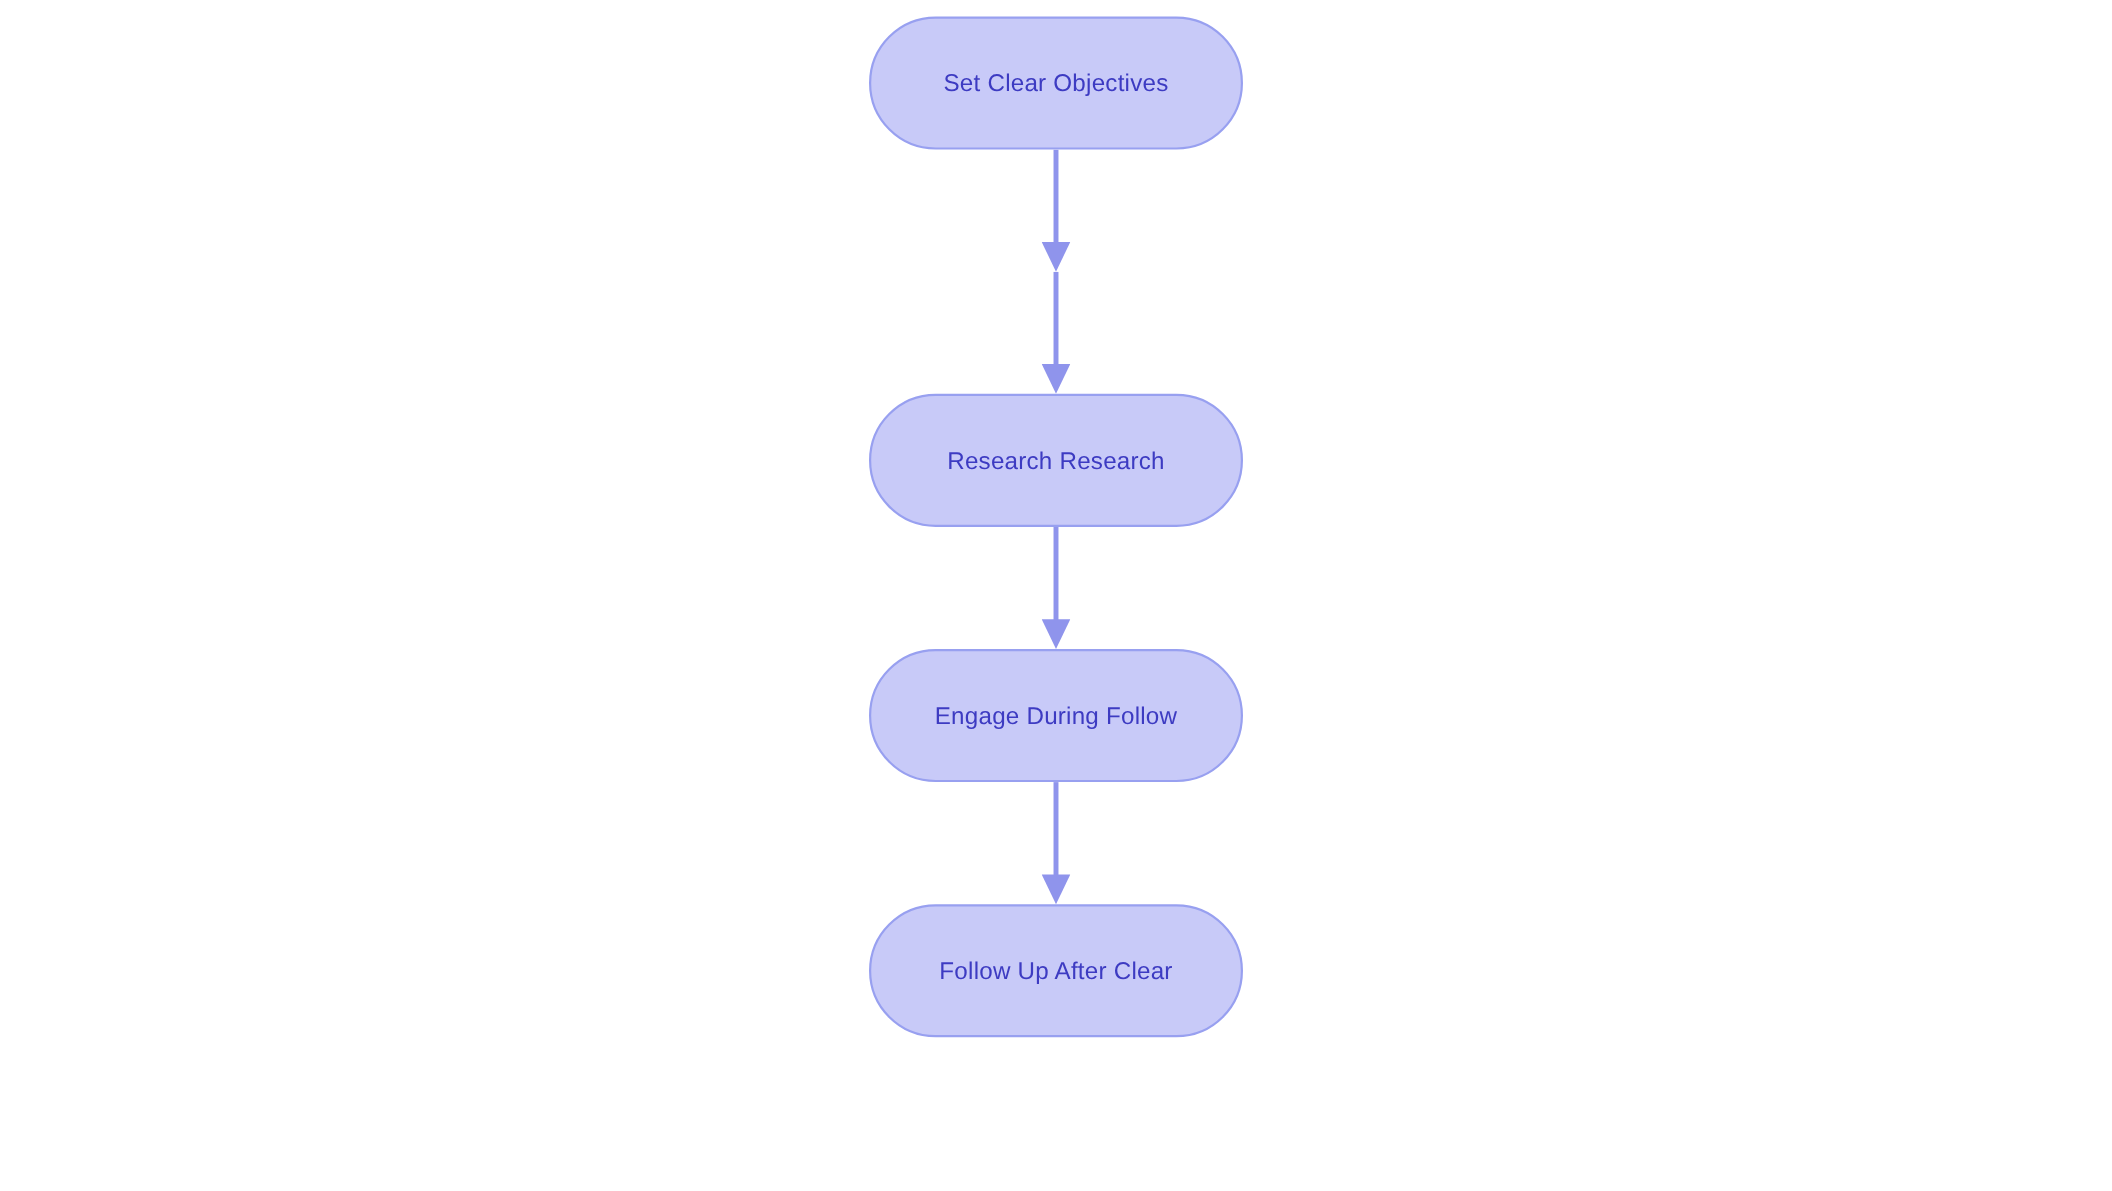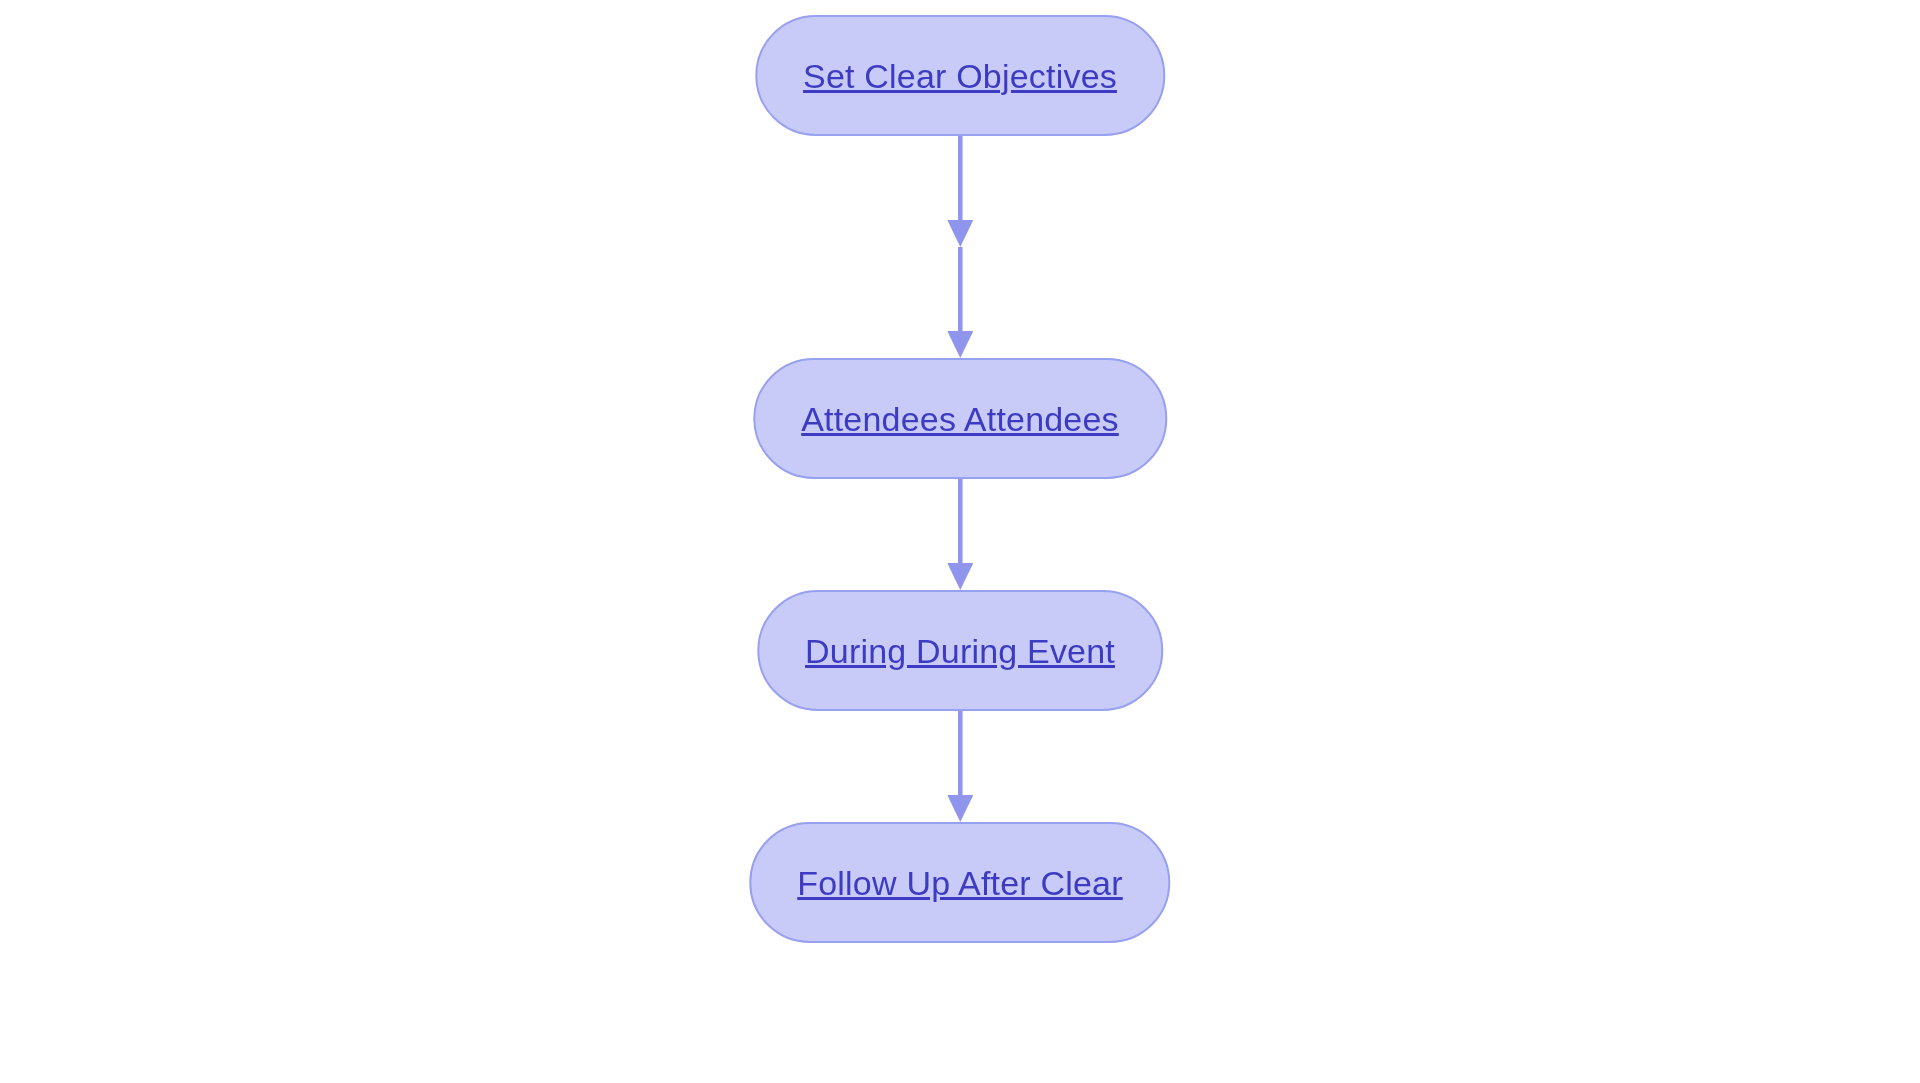--- a/index.html
+++ b/index.html
@@ -40,11 +40,10 @@
     white-space: nowrap;
   }
   .node .label {
-    font-size: 34px;
+    font-size: 22px;
     line-height: 1;
     letter-spacing: 0.2px;
     color: var(--text, #3d3bc2);
-    text-decoration: underline;
   }
   .arrow {
     display: block;

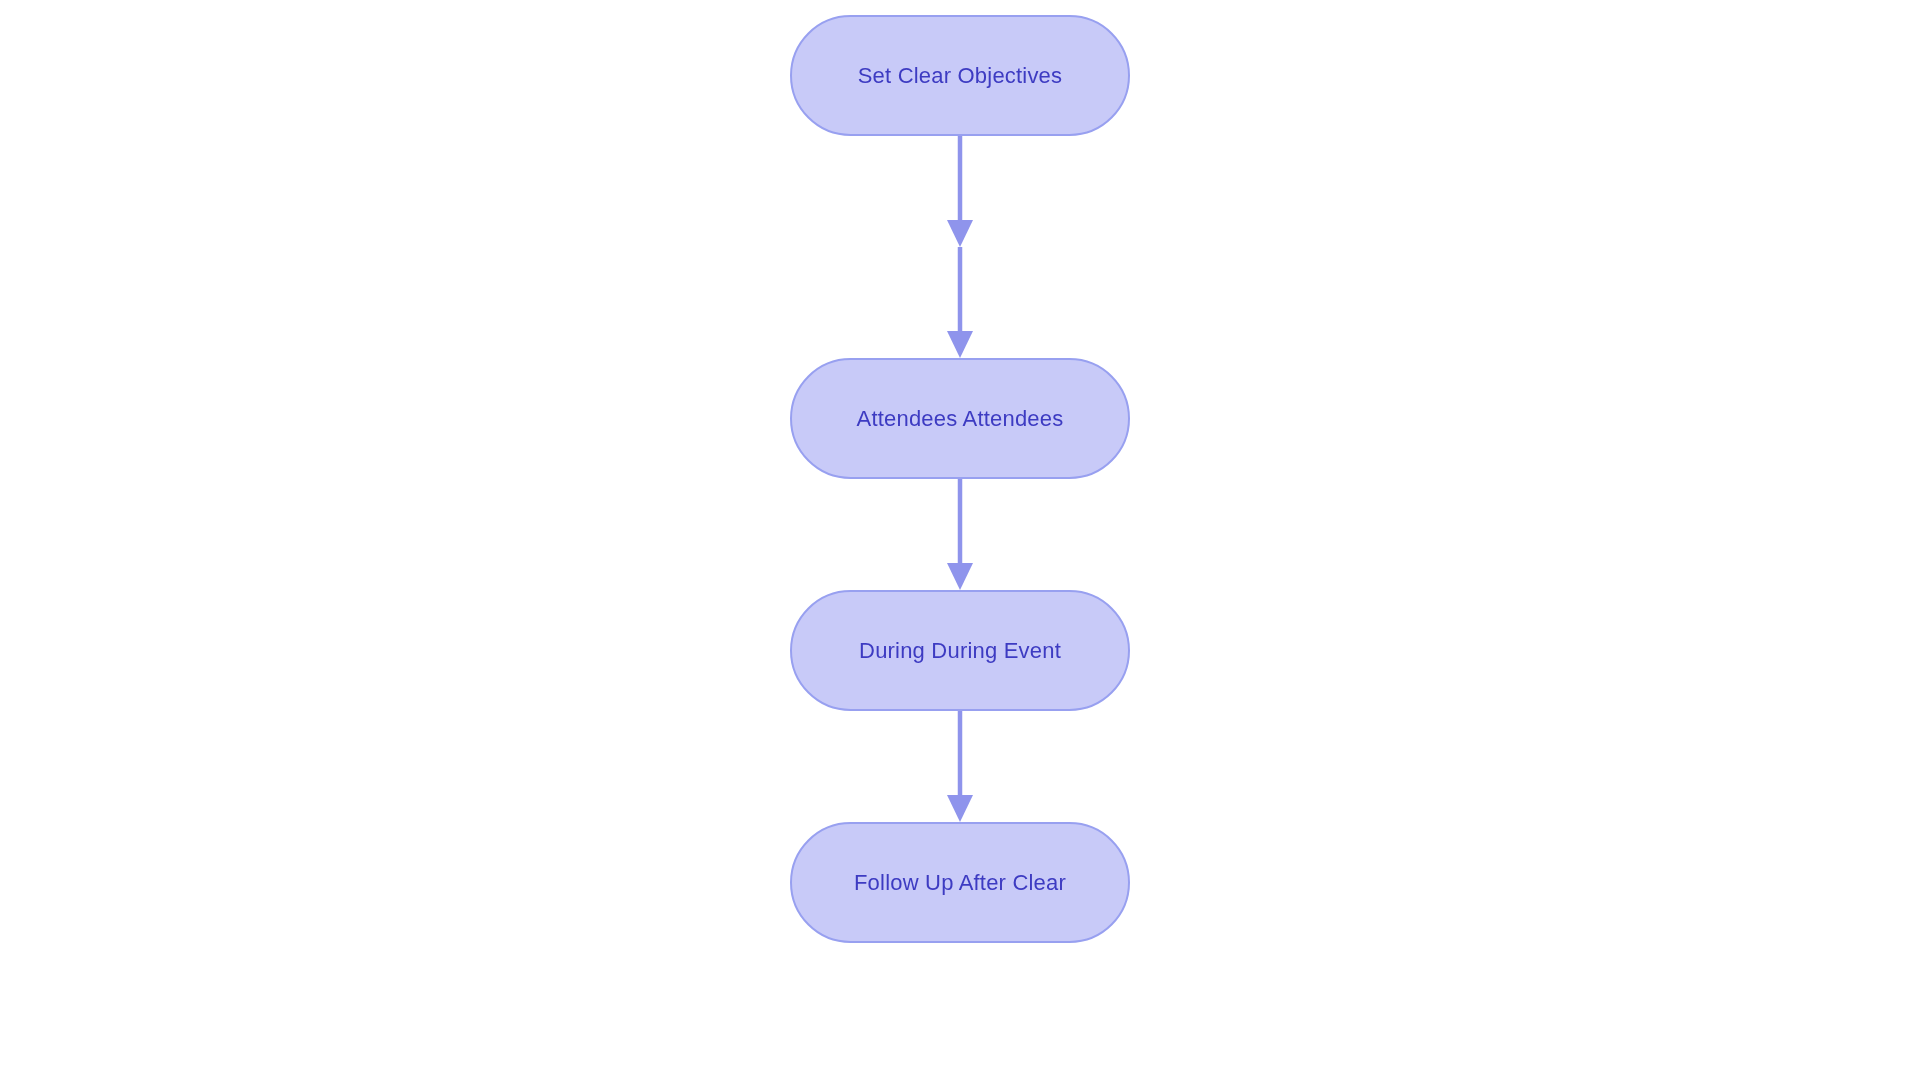--- a/index.html
+++ b/index.html
@@ -73,7 +73,7 @@
     </svg>
 
     <div class="node">
-      <span class="label">Attendees Attendees</span>
+      <span class="label">Research Research</span>
     </div>
 
     <svg class="arrow" width="26" height="111" viewBox="0 0 26 111" aria-hidden="true">

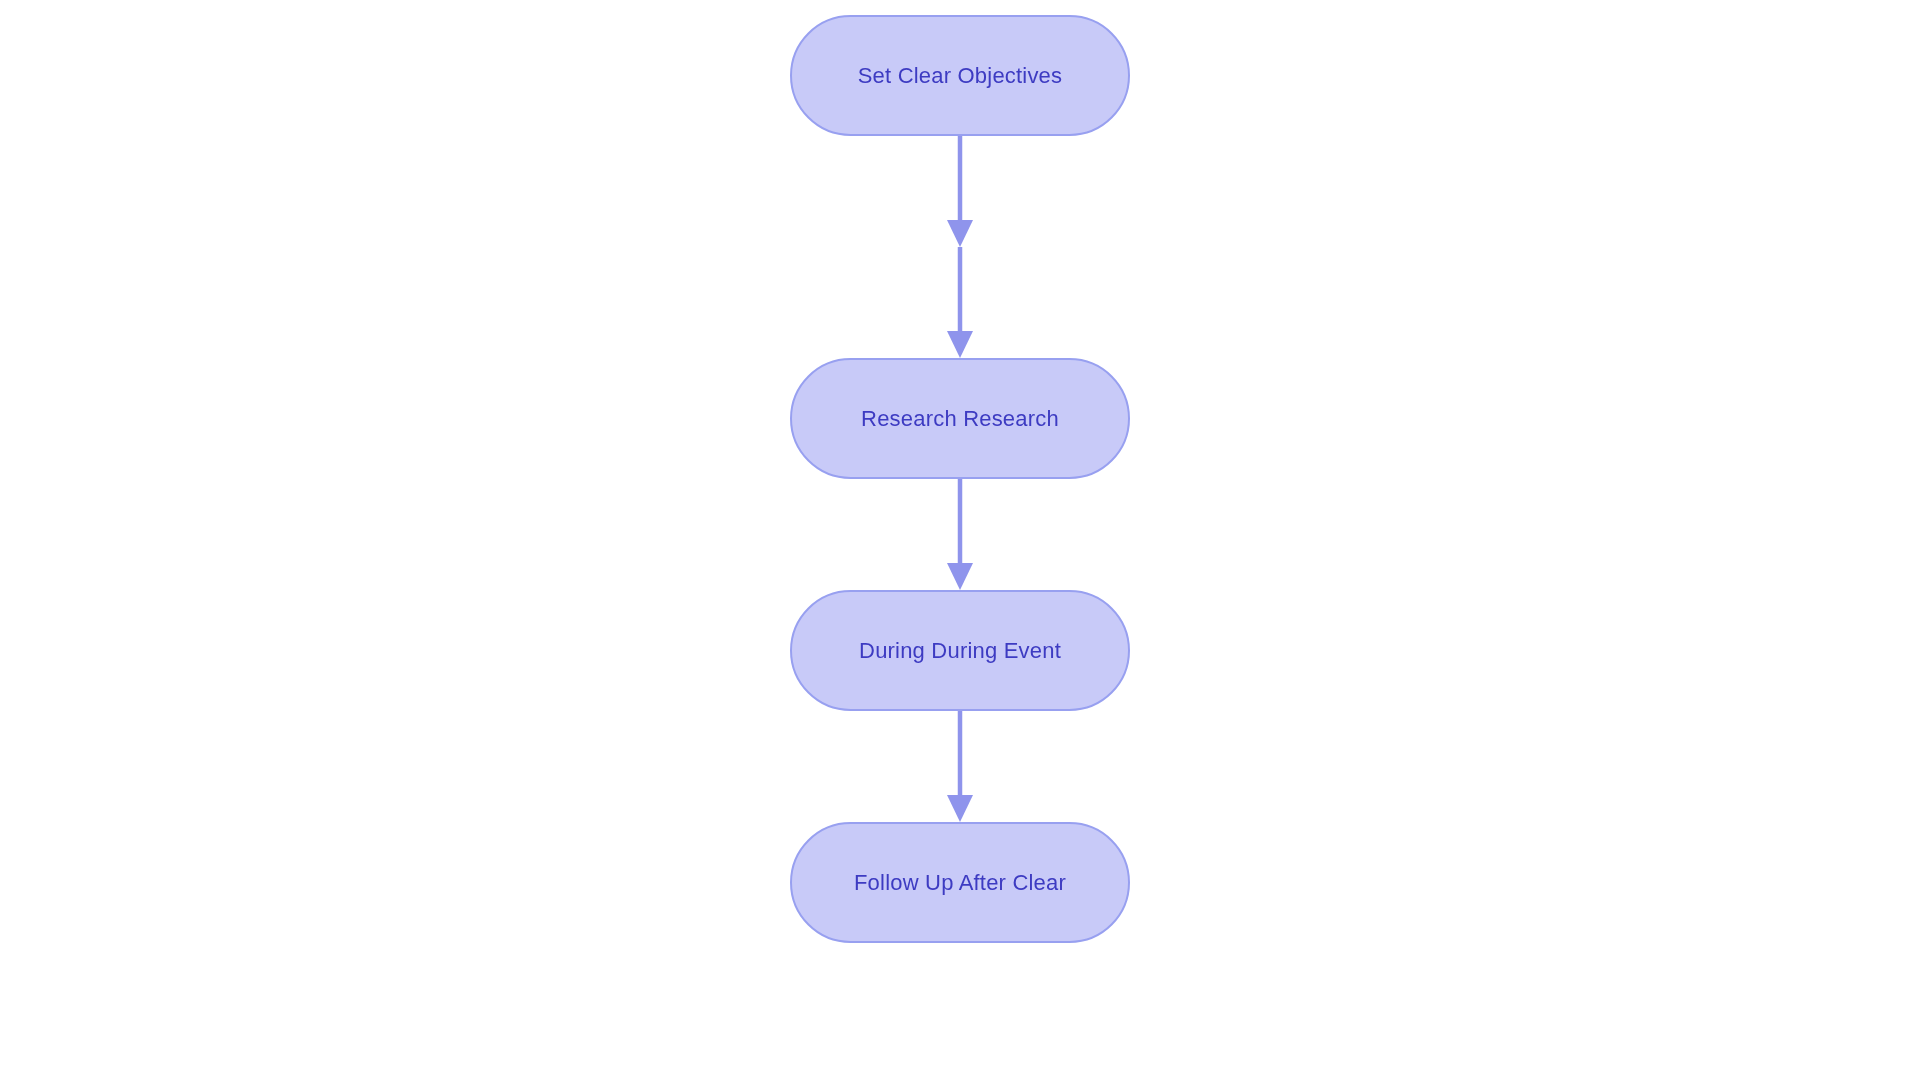--- a/index.html
+++ b/index.html
@@ -82,7 +82,7 @@
     </svg>
 
     <div class="node">
-      <span class="label">During During Event</span>
+      <span class="label">Engage During Follow</span>
     </div>
 
     <svg class="arrow" width="26" height="111" viewBox="0 0 26 111" aria-hidden="true">

